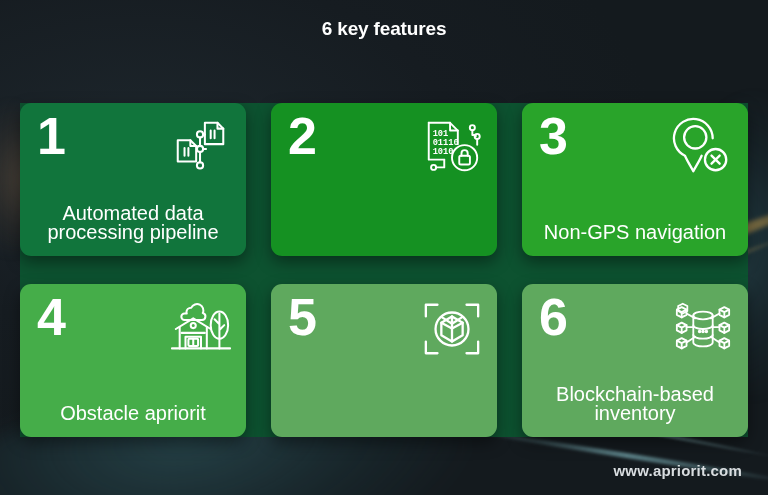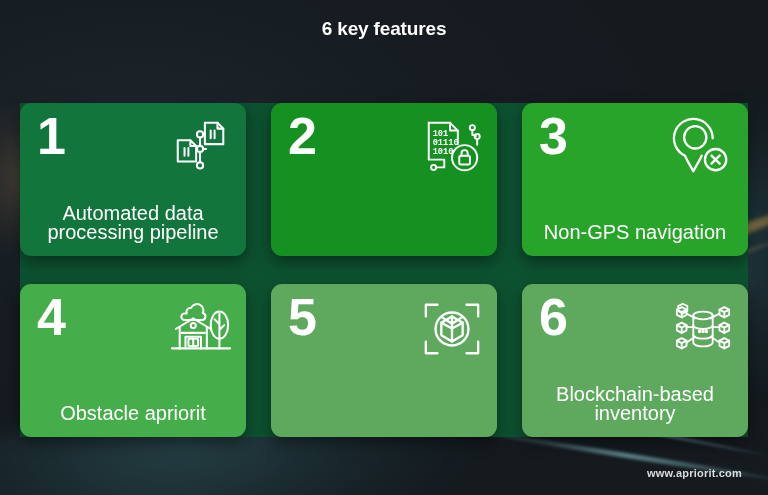--- a/index.html
+++ b/index.html
@@ -204,7 +204,7 @@
     right: 26px;
     bottom: 16px;
     color: #d9dde0;
-    font-size: 11px;
+    font-size: 15px;
     font-weight: bold;
     letter-spacing: 0.2px;
     z-index: 7;

